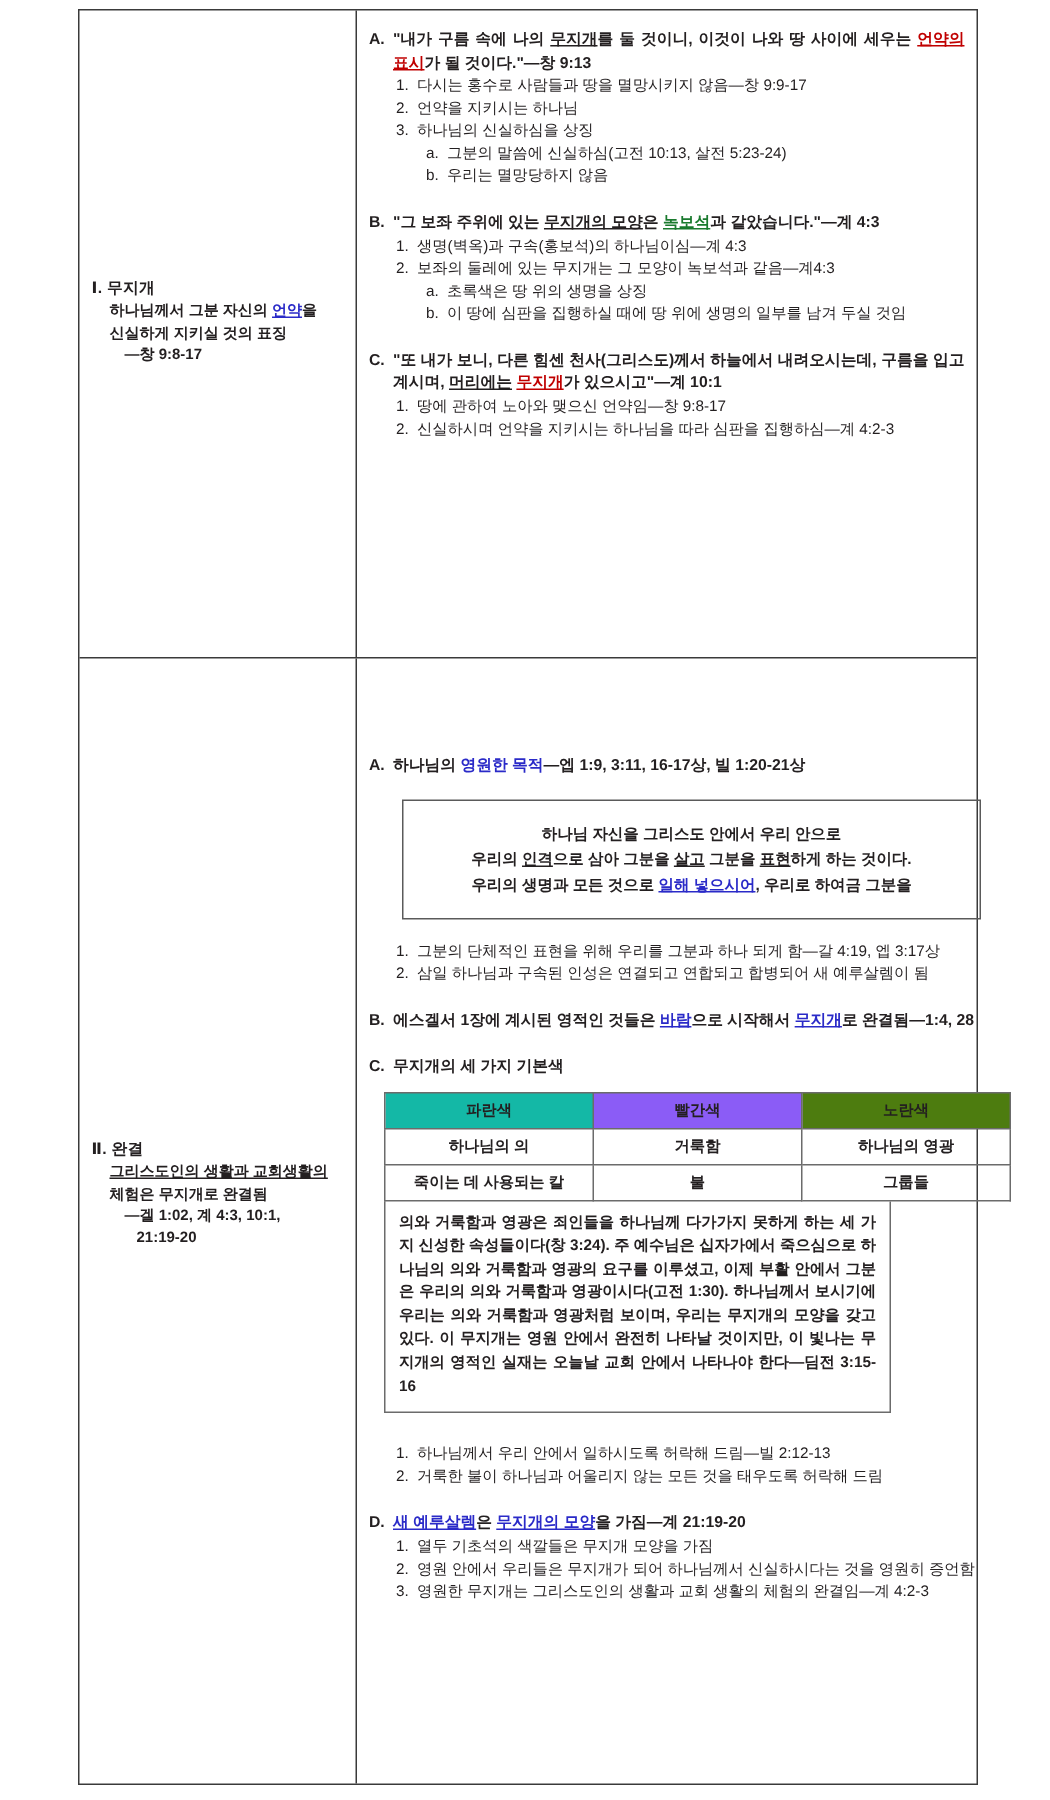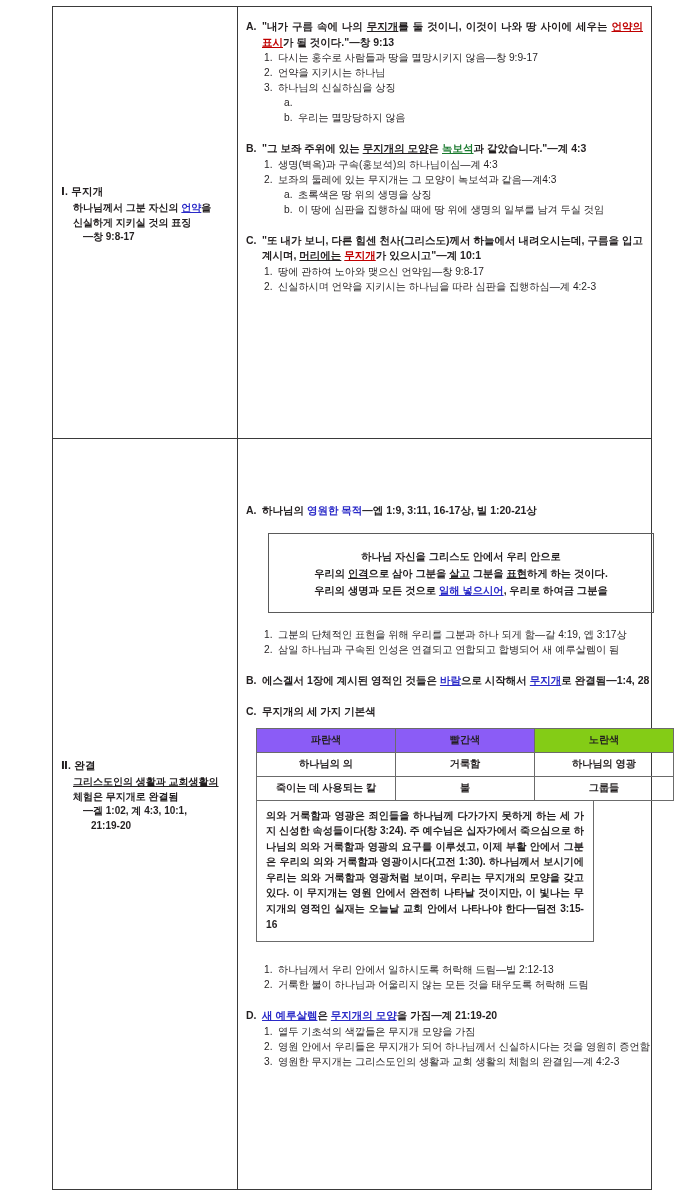--- a/index.html
+++ b/index.html
@@ -215,6 +215,7 @@
       </div>
       <div class="lvl-a2">
         <span class="marker">a.</span>
+        <span class="txt">그분의 말씀에 신실하심(고전 10:13, 살전 5:23-24)</span>
       </div>
       <div class="lvl-a2">
         <span class="marker">b.</span>

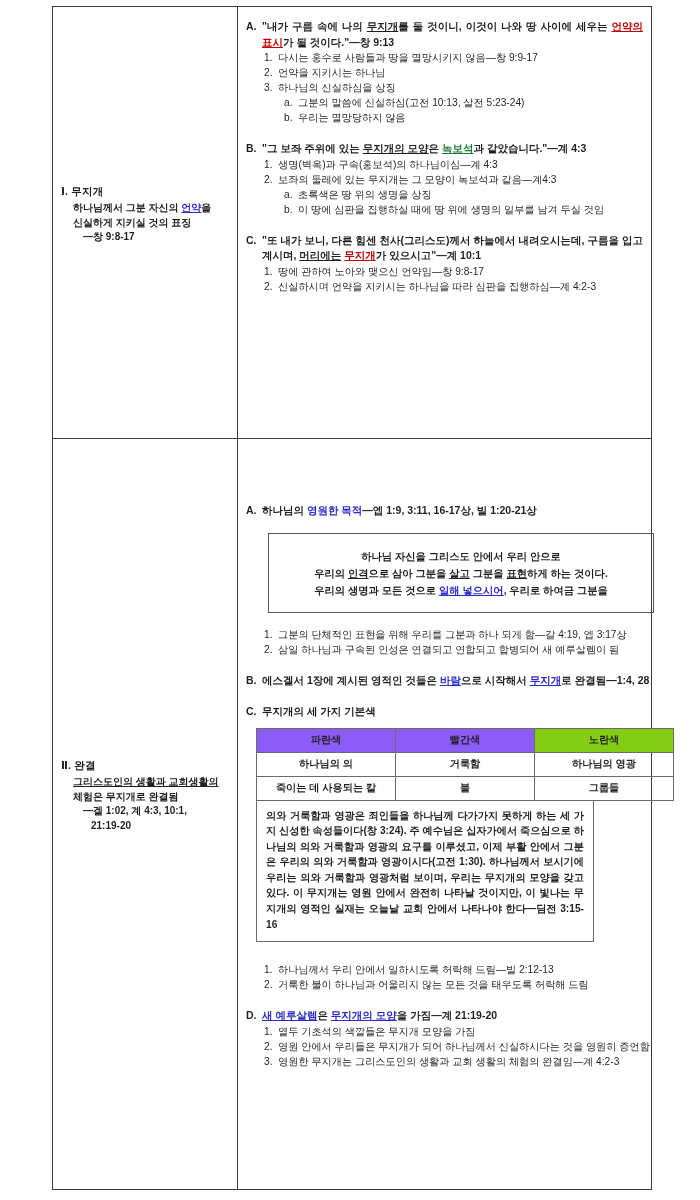--- a/index.html
+++ b/index.html
@@ -318,7 +318,7 @@
       <table class="color-table">
         <tbody>
             <tr>
-          <td class="hdr" style="background:#8b5cf6">파란색</td>
+          <td class="hdr" style="background:#14b8a6">파란색</td>
           <td class="hdr" style="background:#8b5cf6">빨간색</td>
           <td class="hdr" style="background:#84cc16">노란색</td>
         </tr>

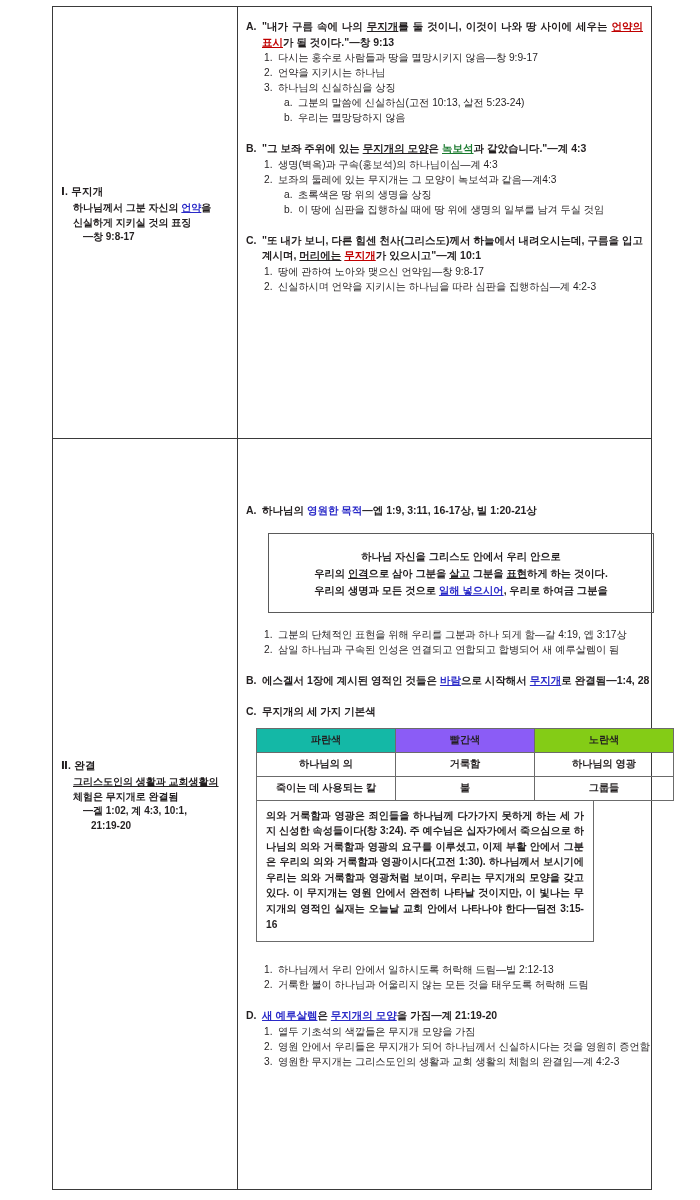--- a/index.html
+++ b/index.html
@@ -320,7 +320,7 @@
             <tr>
           <td class="hdr" style="background:#14b8a6">파란색</td>
           <td class="hdr" style="background:#8b5cf6">빨간색</td>
-          <td class="hdr" style="background:#84cc16">노란색</td>
+          <td class="hdr" style="background:#4d7c0f">노란색</td>
         </tr>
         <tr>
           <td>하나님의 의</td>

